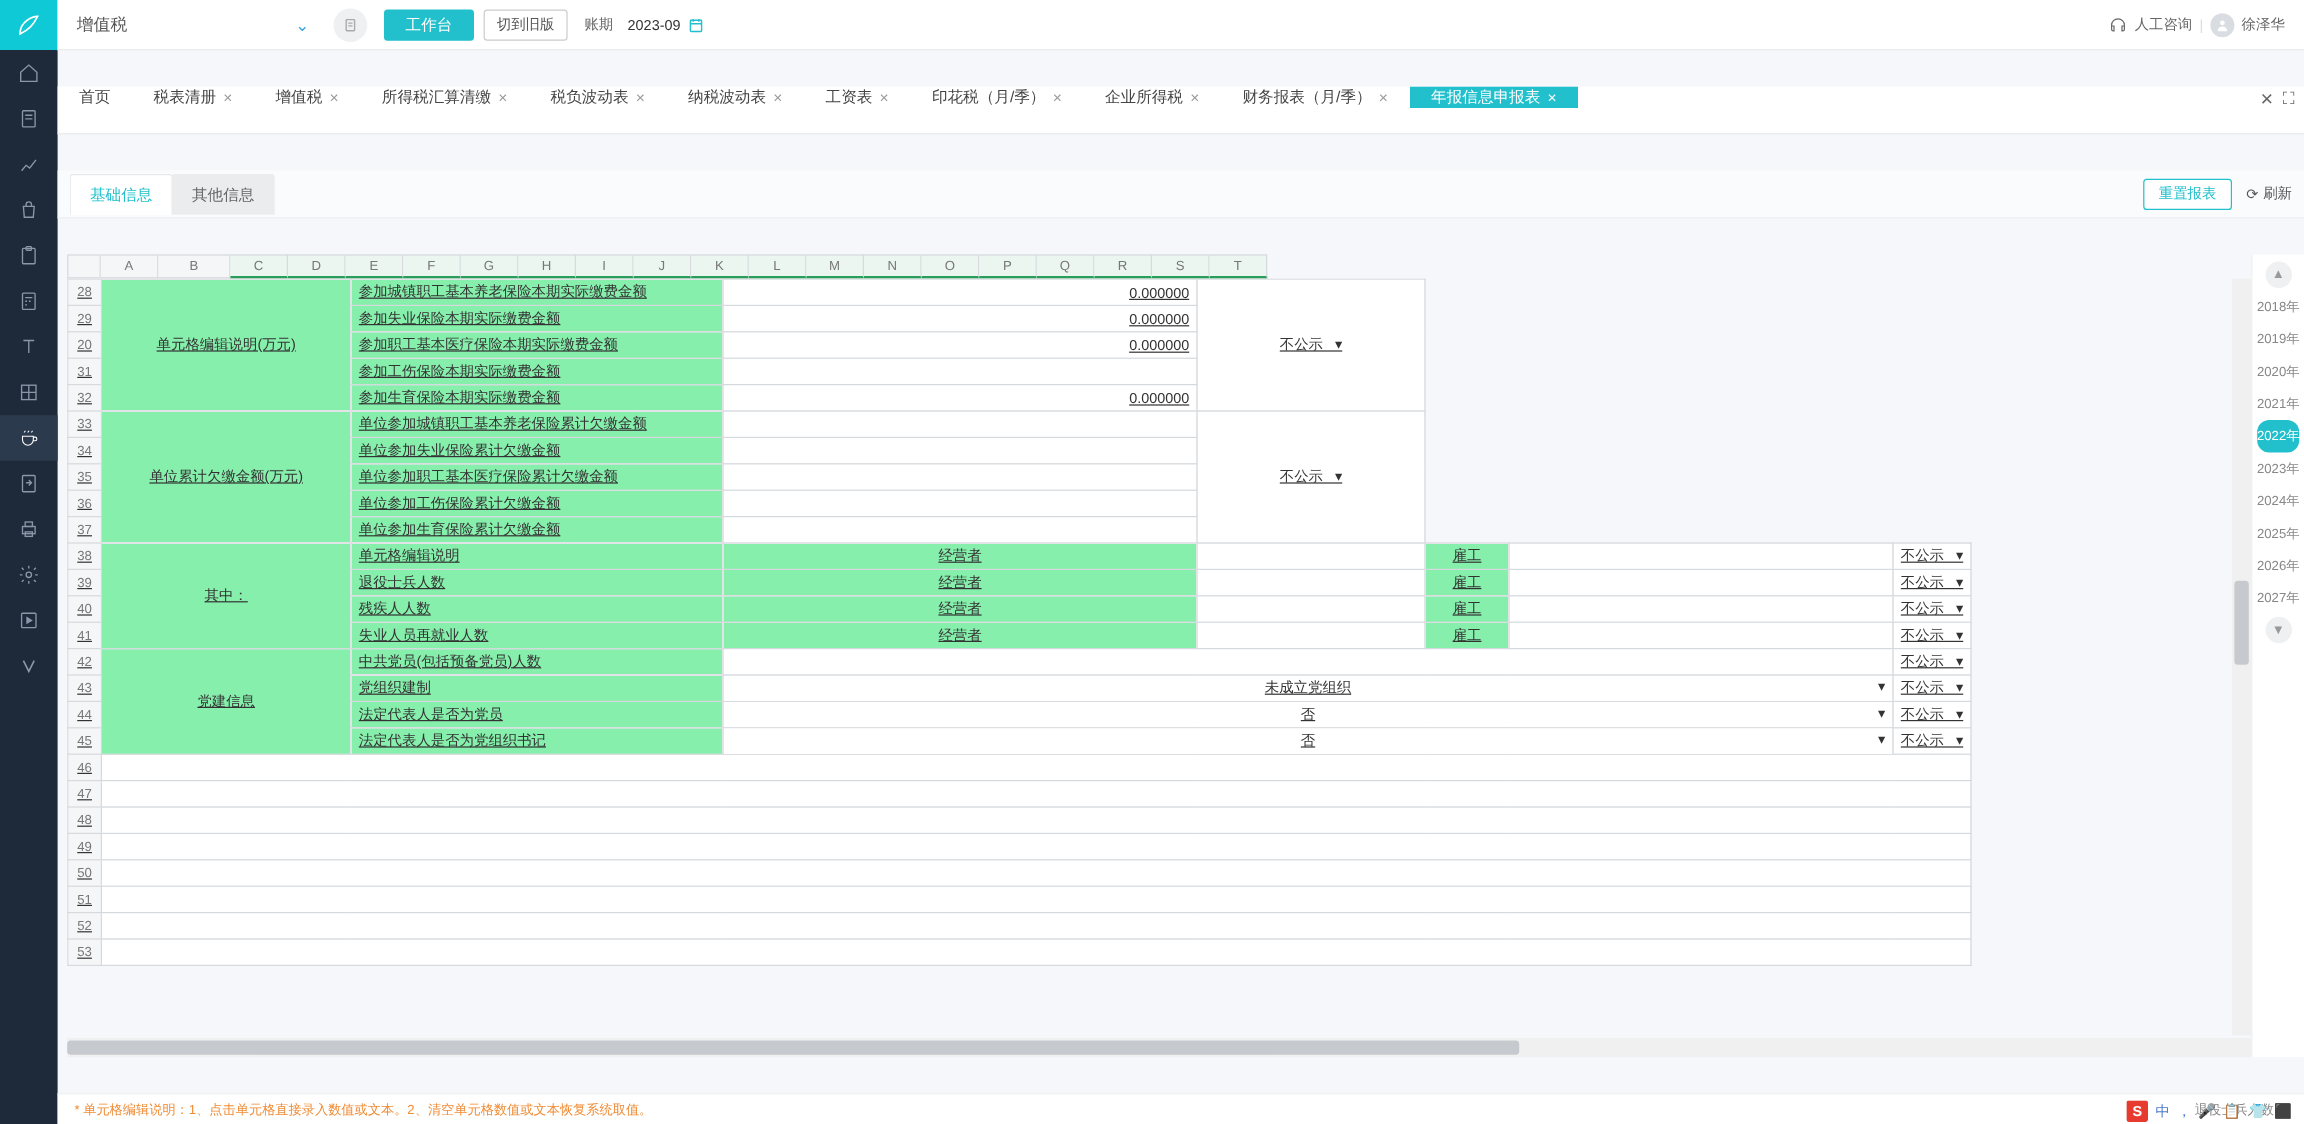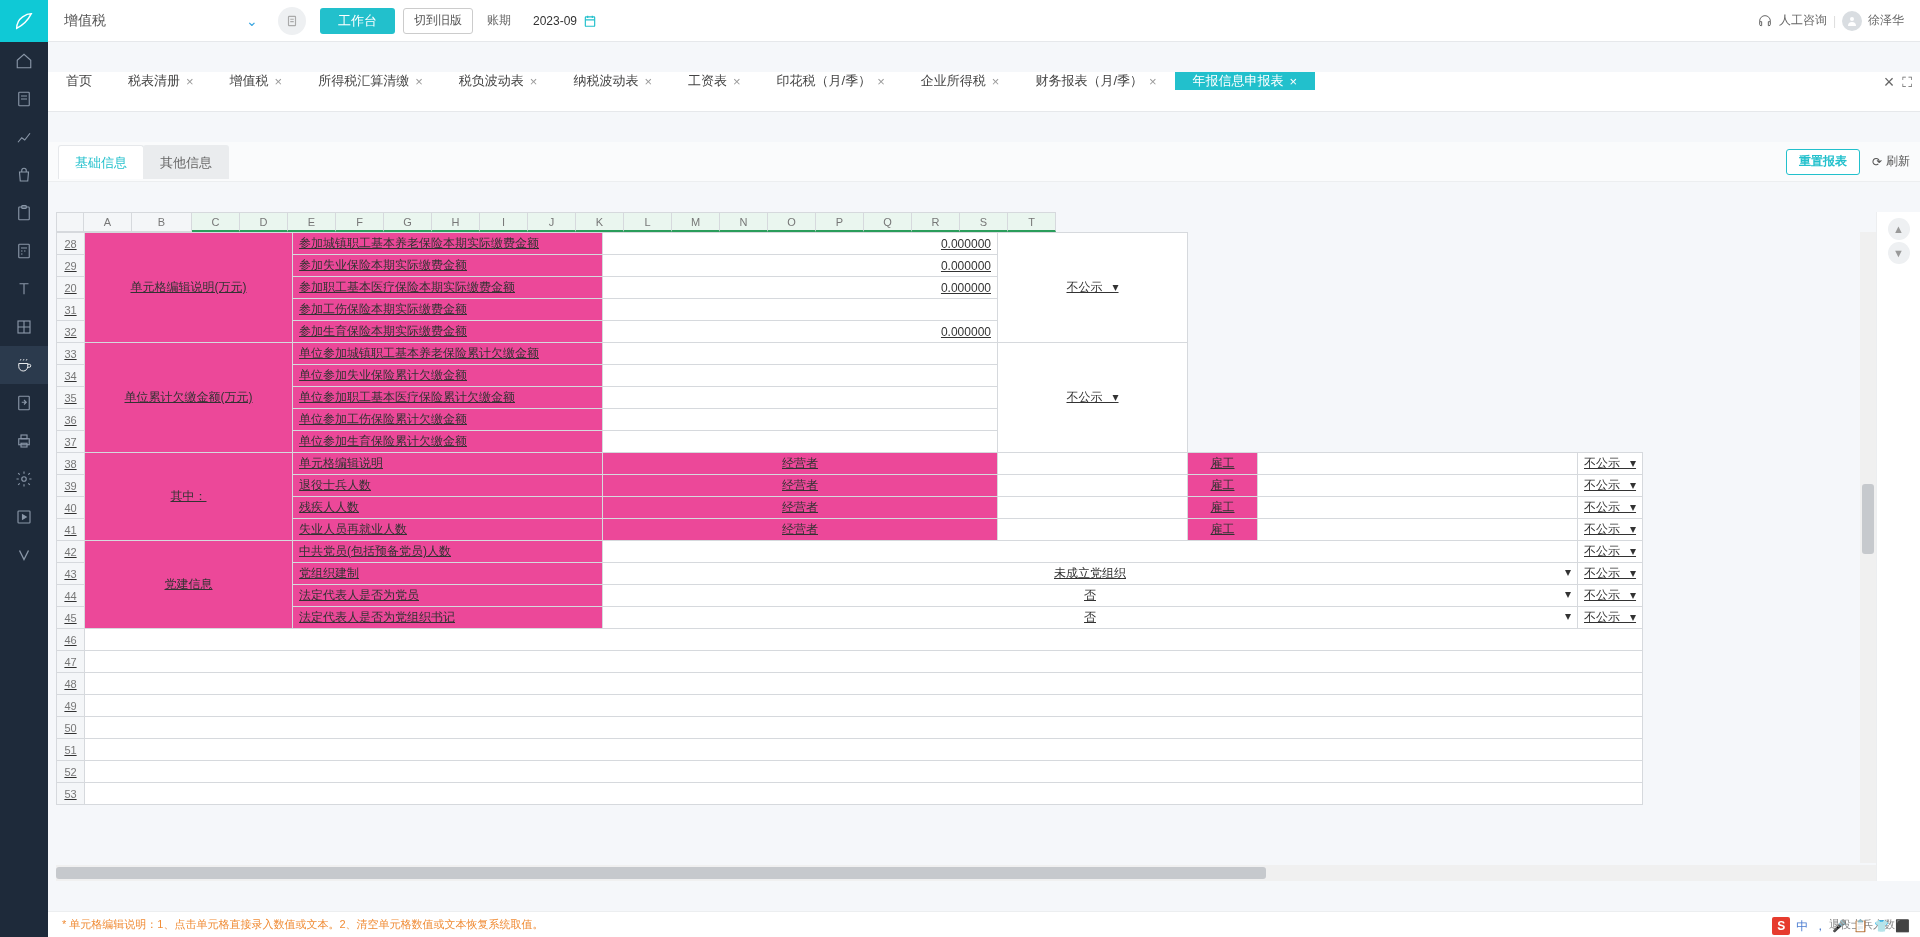--- a/index.html
+++ b/index.html
@@ -20,7 +20,7 @@
 .btn-work { background: #22c0cc; color: #fff; border: none; height: 26px; padding: 0 18px; border-radius: 3px; font-size: 13px; cursor: pointer; }
 .btn-old { background: #fff; border: 1px solid #ccc; height: 26px; padding: 0 10px; border-radius: 3px; font-size: 12px; margin-left: 8px; cursor: pointer; color: #555; }
 .period-lbl { margin-left: 14px; color: #666; text-align: right; }
-.period-val { margin-left: 22px; color: #333; }
+.period-val { margin-left: 12px; color: #333; }
 .cal-icon { margin-left: 6px; color: #22c0cc; }
 .top-right { margin-left: auto; display: flex; align-items: center; gap: 6px; color: #666; }
 .avatar { width: 20px; height: 20px; border-radius: 50%; background: #d9dde1; display: inline-flex; align-items: center; justify-content: center; color: #fff; }

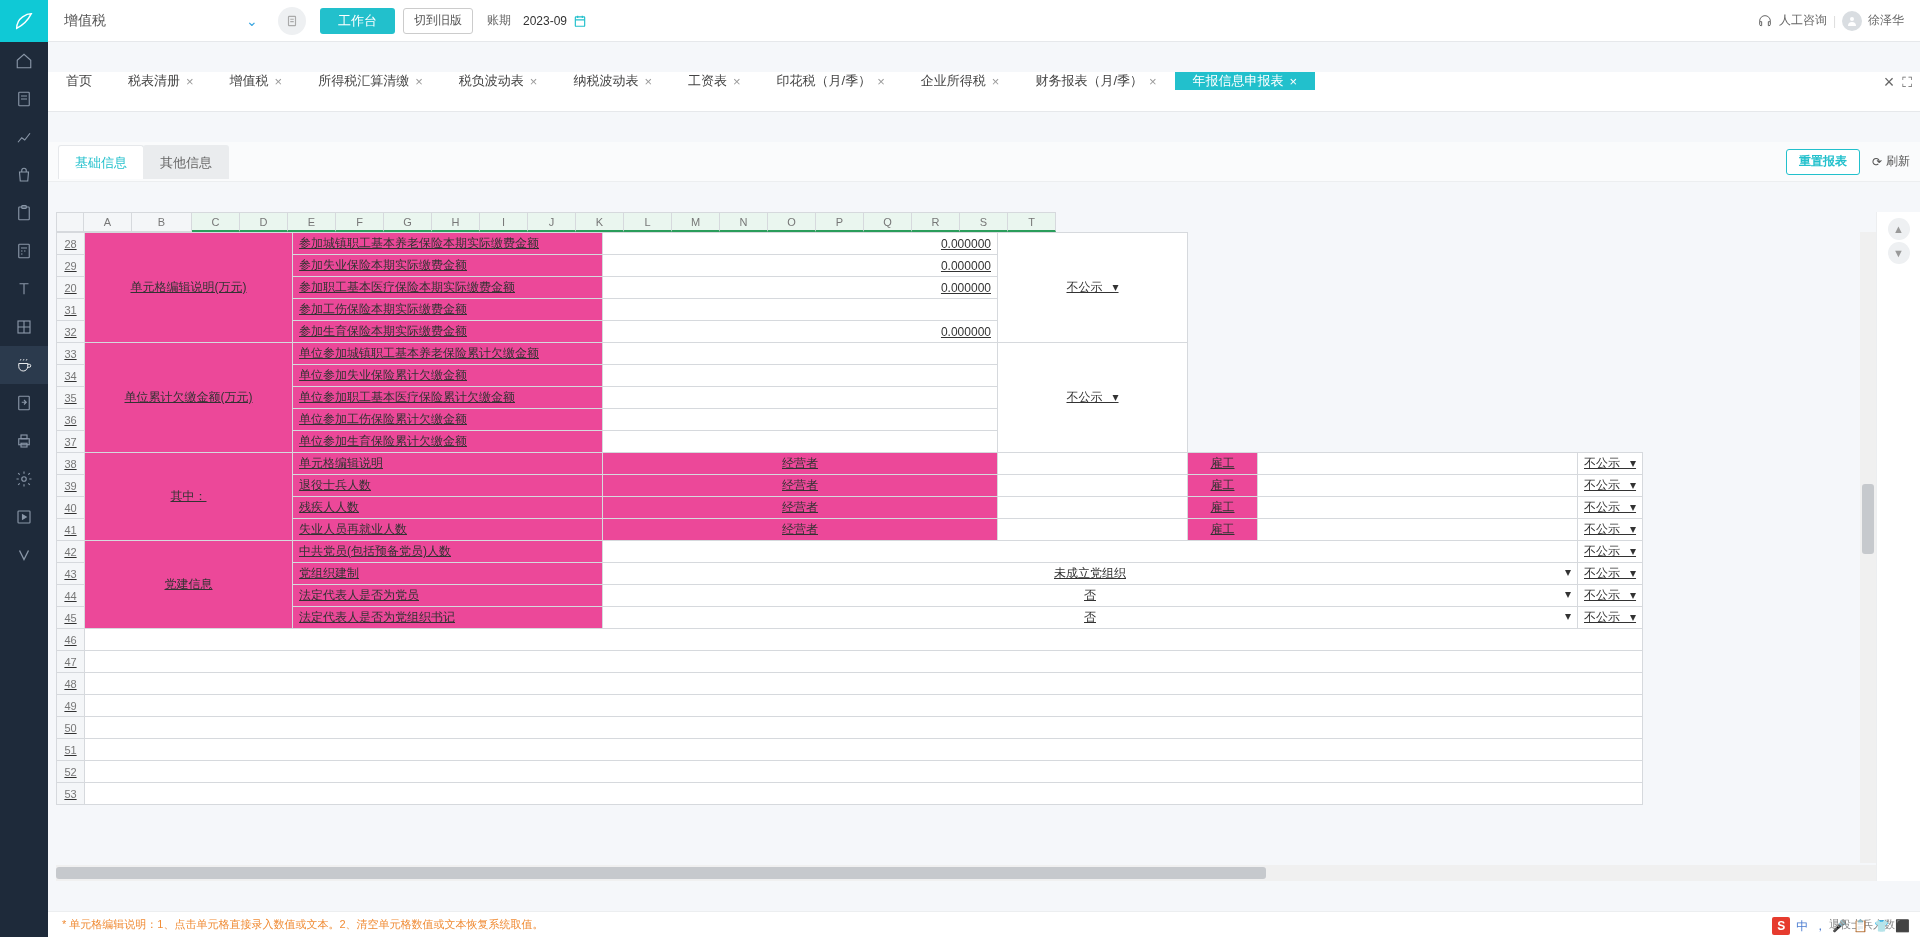--- a/index.html
+++ b/index.html
@@ -39,7 +39,7 @@
 .subtab.active { color: #22c0cc; background: #fff; border-color: #e6e8eb; border-radius: 3px 3px 0 0; }
 .subtab.other { background: #eaecee; border-radius: 3px 3px 0 0; margin-left: -1px; }
 .sub-right { margin-left: auto; display: flex; align-items: center; gap: 12px; }
-.btn-reset { border: 1px solid #22c0cc; color: #22c0cc; background: #fff; height: 26px; padding: 0 12px; border-radius: 3px; cursor: pointer; font-size: 12px; font-weight: bold; }
+.btn-reset { border: 1px solid #22c0cc; color: #22c0cc; background: #fff; height: 26px; padding: 0 12px; border-radius: 3px; cursor: pointer; font-size: 12px; }
 .btn-refresh { color: #555; cursor: pointer; display: flex; align-items: center; gap: 4px; }
 
 .sheet-area { flex: 1; display: flex; min-height: 0; position: relative; }

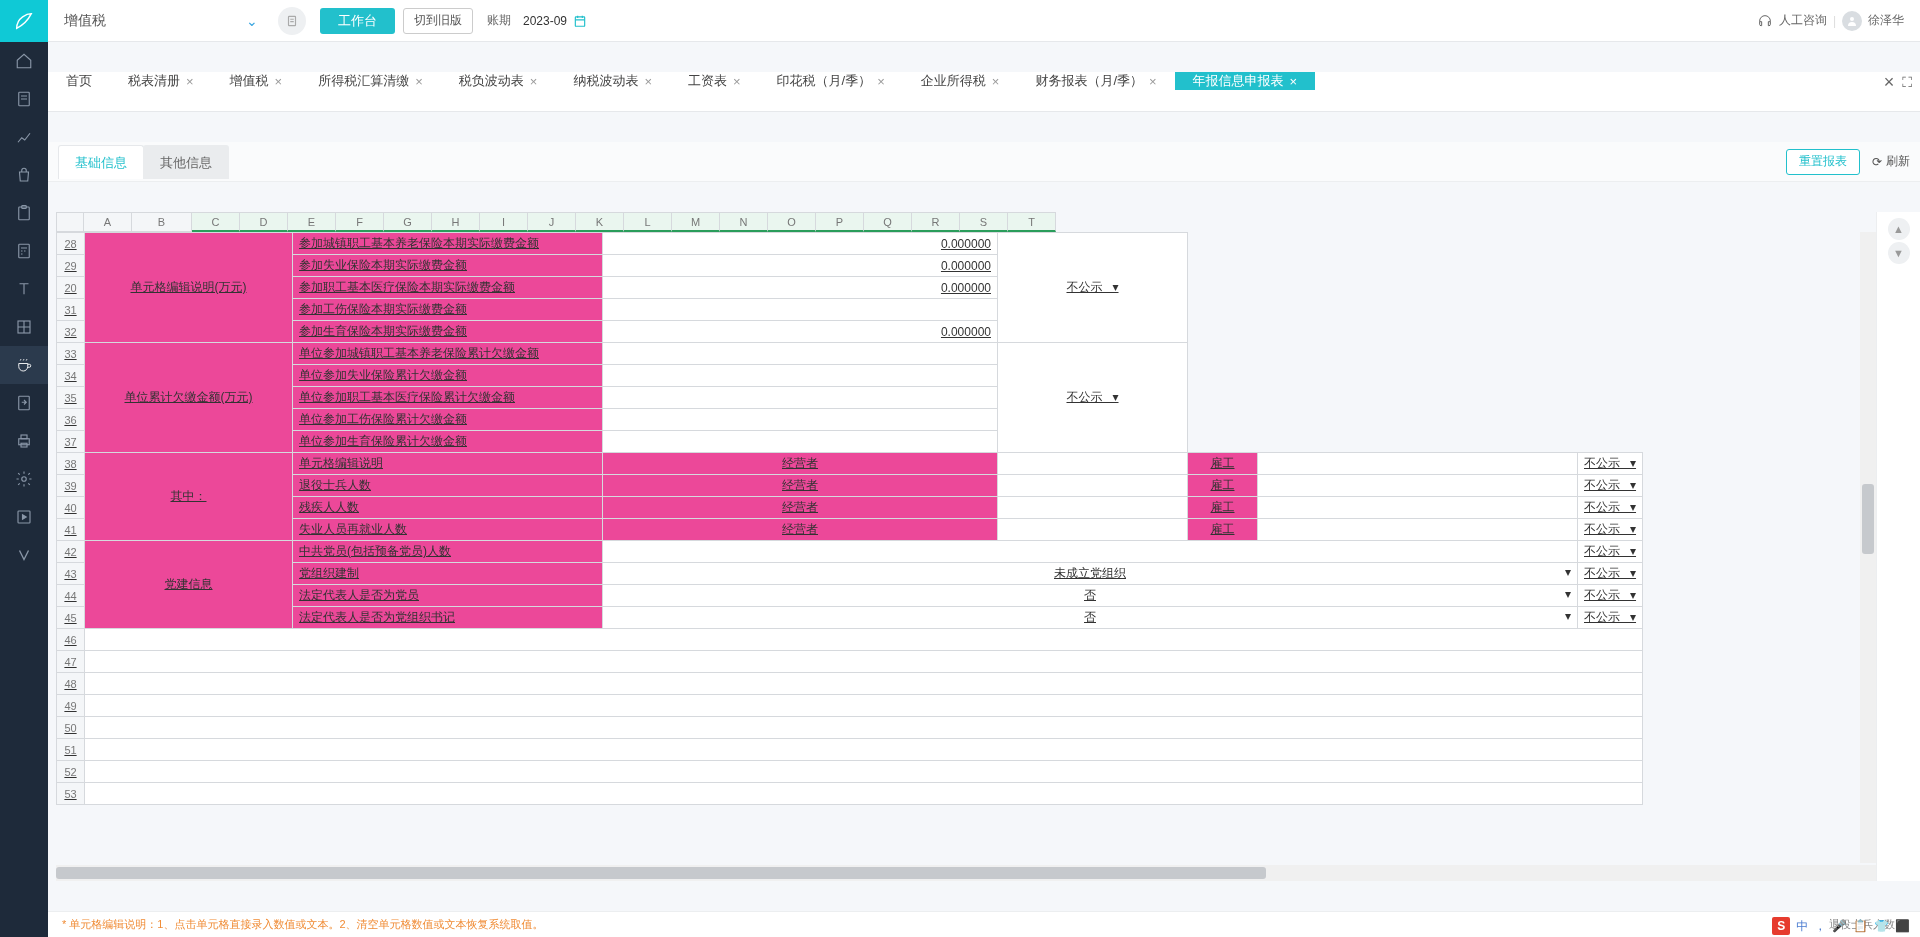--- a/index.html
+++ b/index.html
@@ -55,7 +55,7 @@
 table.sh { border-collapse: collapse; table-layout: fixed; }
 table.sh td { border: 1px solid #d6d9dd; height: 22px; font-size: 12px; padding: 0 6px; background: #fff; white-space: nowrap; overflow: hidden; }
 table.sh td.rn { width: 28px; text-align: center; background: #f4f6f8; color: #777; font-size: 11px; }
-table.sh td.grey { background: #ec4899; }
+table.sh td.grey { background: #86efac; }
 table.sh td.num { text-align: right; }
 table.sh td.cen { text-align: center; }
 .vscroll { width: 16px; background: #f0f0f0; position: relative; }

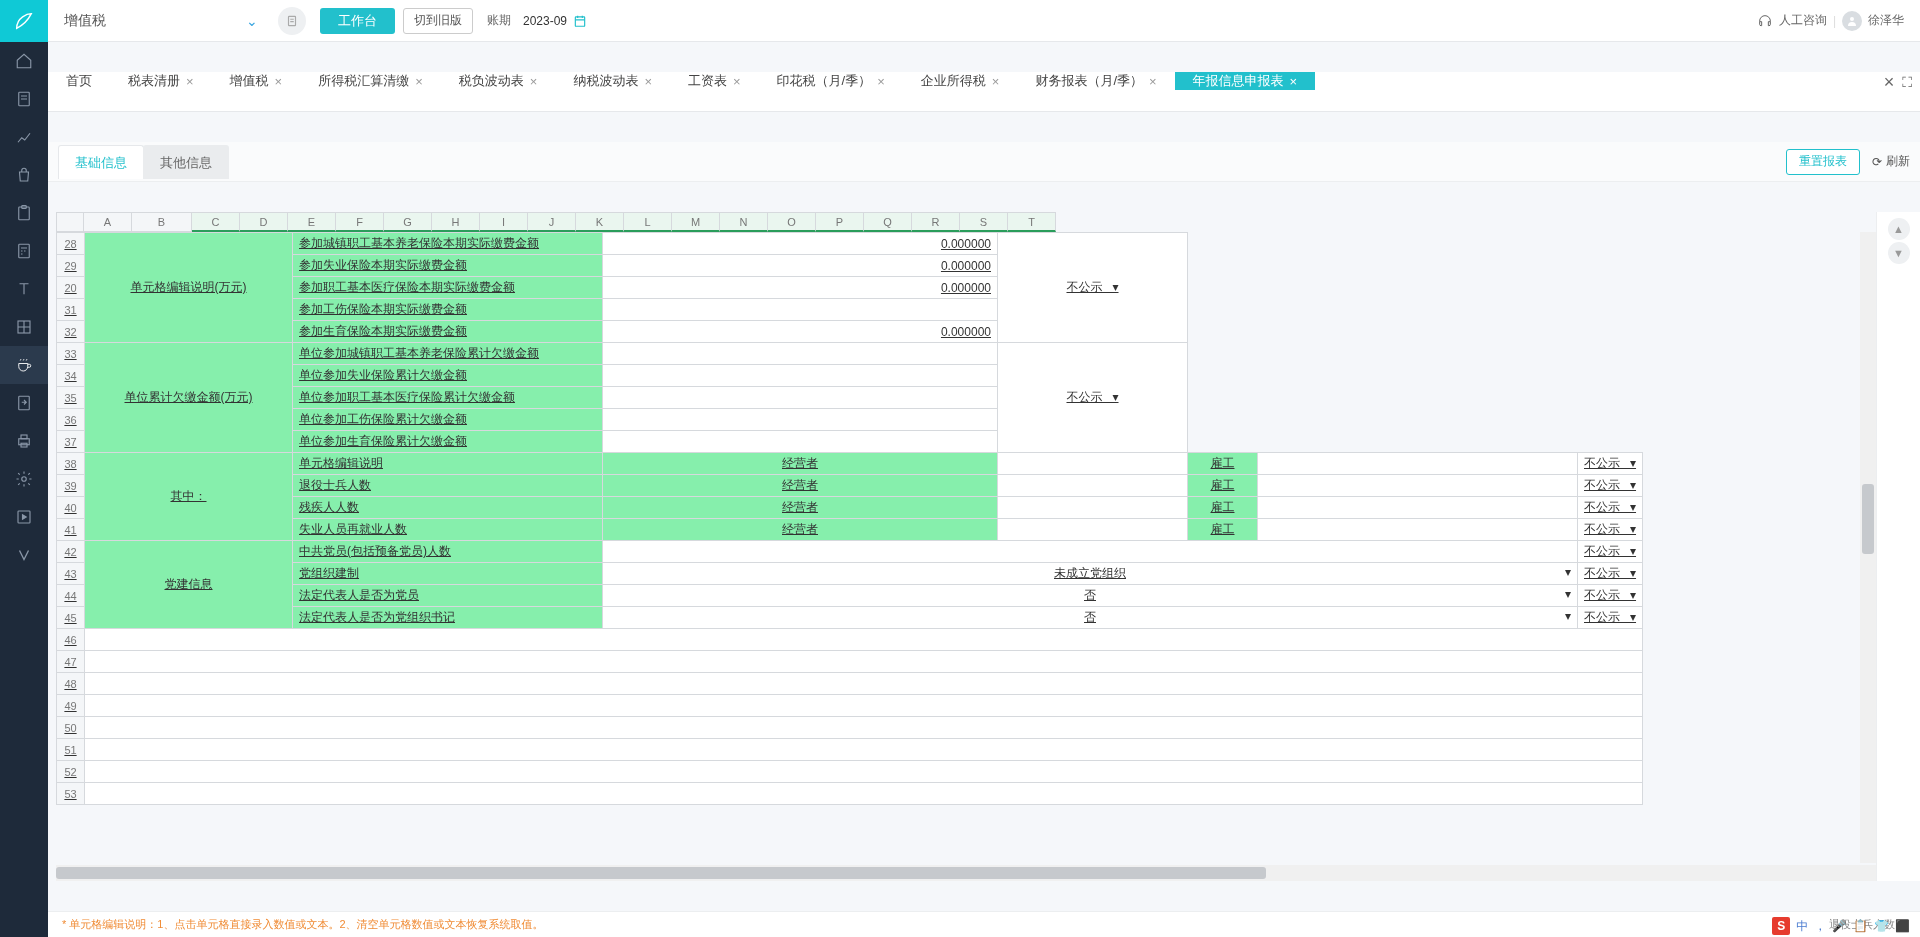--- a/index.html
+++ b/index.html
@@ -460,6 +460,18 @@
     </div>
     <div class="year-panel">
       <div class="circ">▲</div>
+      <div id="years">
+          <div class="yr">2018年</div>
+          <div class="yr">2019年</div>
+          <div class="yr">2020年</div>
+          <div class="yr">2021年</div>
+          <div class="yr active">2022年</div>
+          <div class="yr">2023年</div>
+          <div class="yr">2024年</div>
+          <div class="yr">2025年</div>
+          <div class="yr">2026年</div>
+          <div class="yr">2027年</div>
+        </div>
       <div class="circ">▼</div>
     </div>
   </div>

